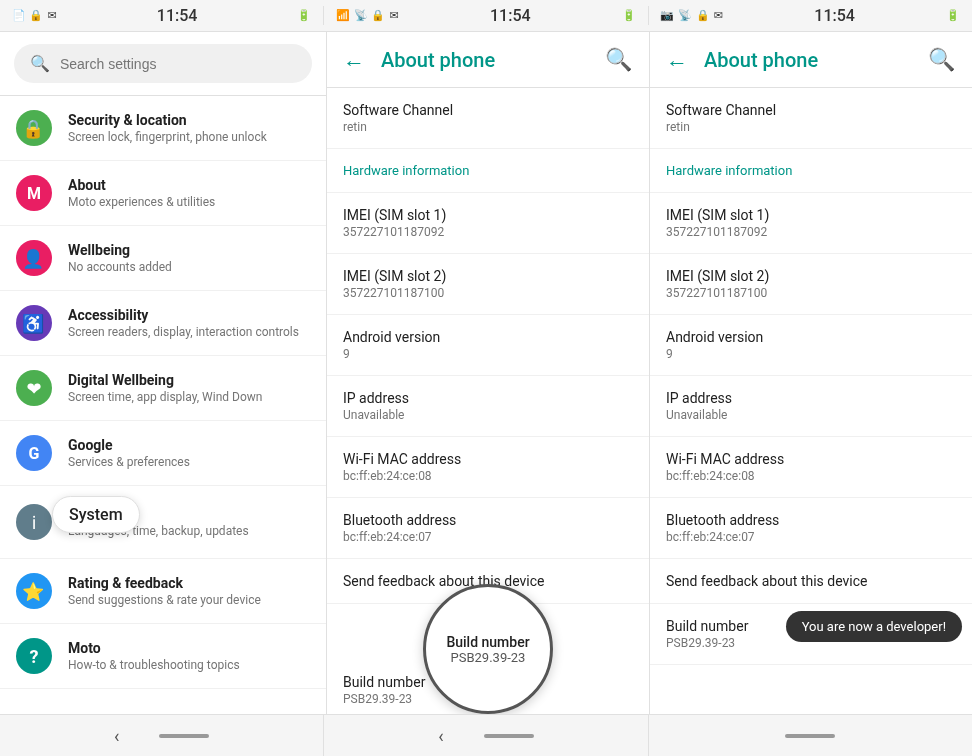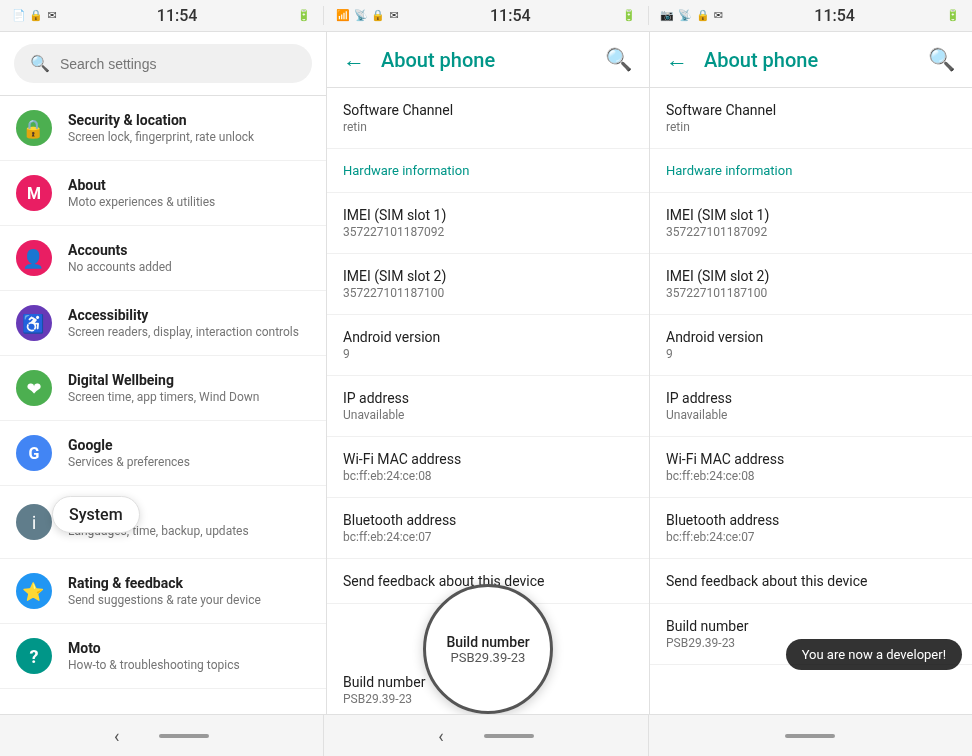--- a/index.html
+++ b/index.html
@@ -262,7 +262,7 @@
         <div class="settings-icon" style="background:#4CAF50;">🔒</div>
         <div class="settings-text">
           <div class="settings-title">Security &amp; location</div>
-          <div class="settings-subtitle">Screen lock, fingerprint, rate unlock</div>
+          <div class="settings-subtitle">Screen lock, fingerprint, phone unlock</div>
         </div>
       </div>
 

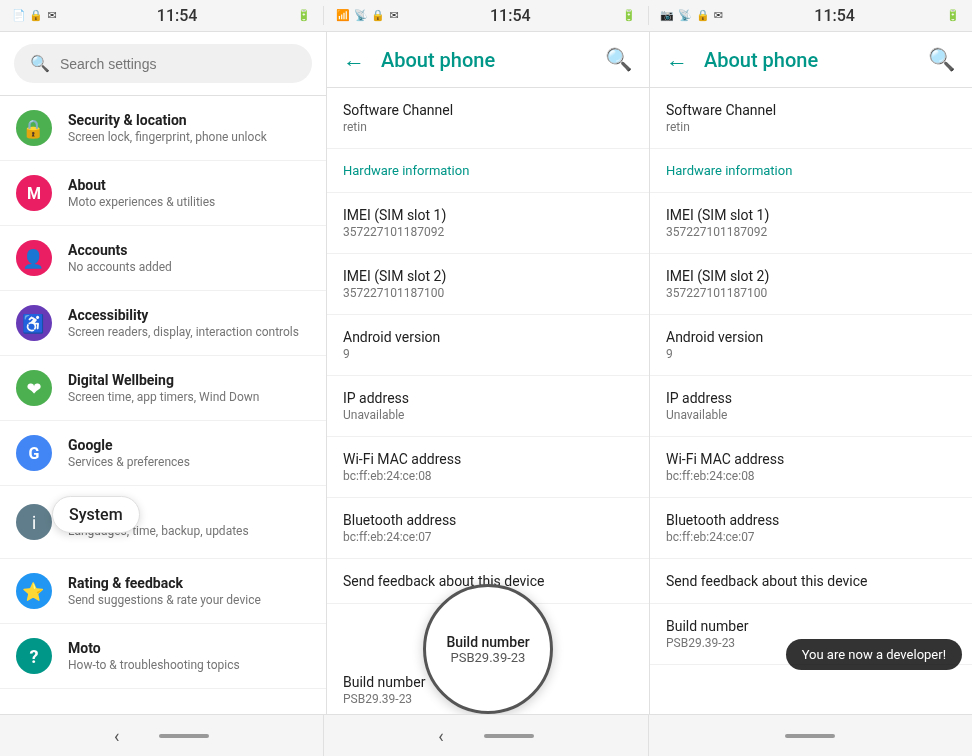--- a/index.html
+++ b/index.html
@@ -277,7 +277,7 @@
       <div class="settings-item">
         <div class="settings-icon" style="background:#E91E63;">👤</div>
         <div class="settings-text">
-          <div class="settings-title">Accounts</div>
+          <div class="settings-title">Wellbeing</div>
           <div class="settings-subtitle">No accounts added</div>
         </div>
       </div>

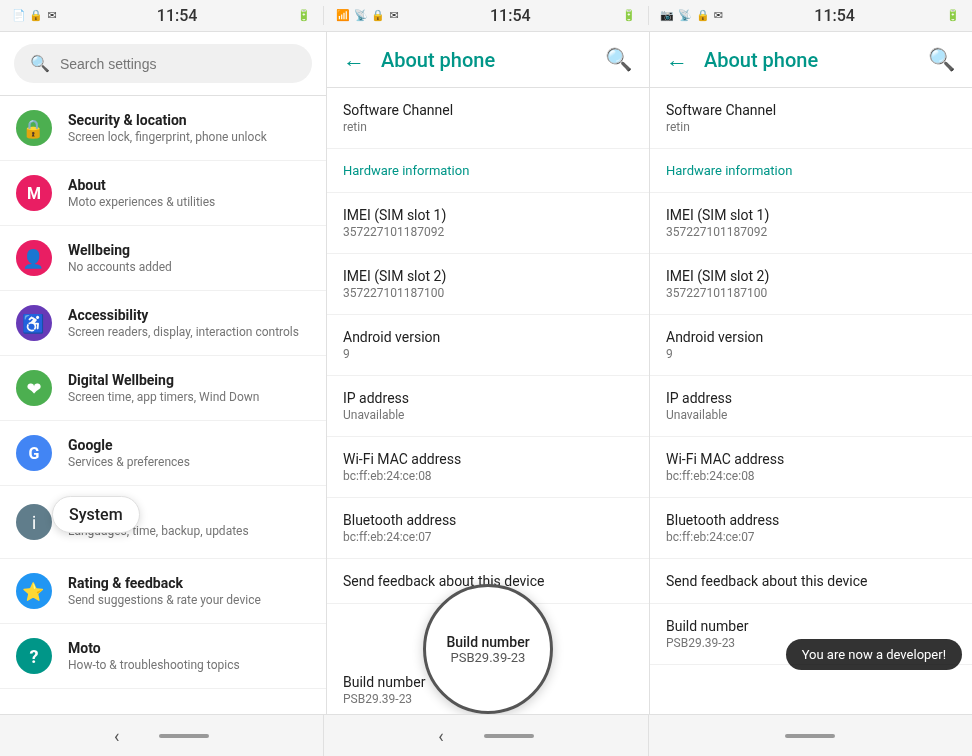--- a/index.html
+++ b/index.html
@@ -294,7 +294,7 @@
         <div class="settings-icon" style="background:#4CAF50;">❤</div>
         <div class="settings-text">
           <div class="settings-title">Digital Wellbeing</div>
-          <div class="settings-subtitle">Screen time, app timers, Wind Down</div>
+          <div class="settings-subtitle">Screen time, app display, Wind Down</div>
         </div>
       </div>
 

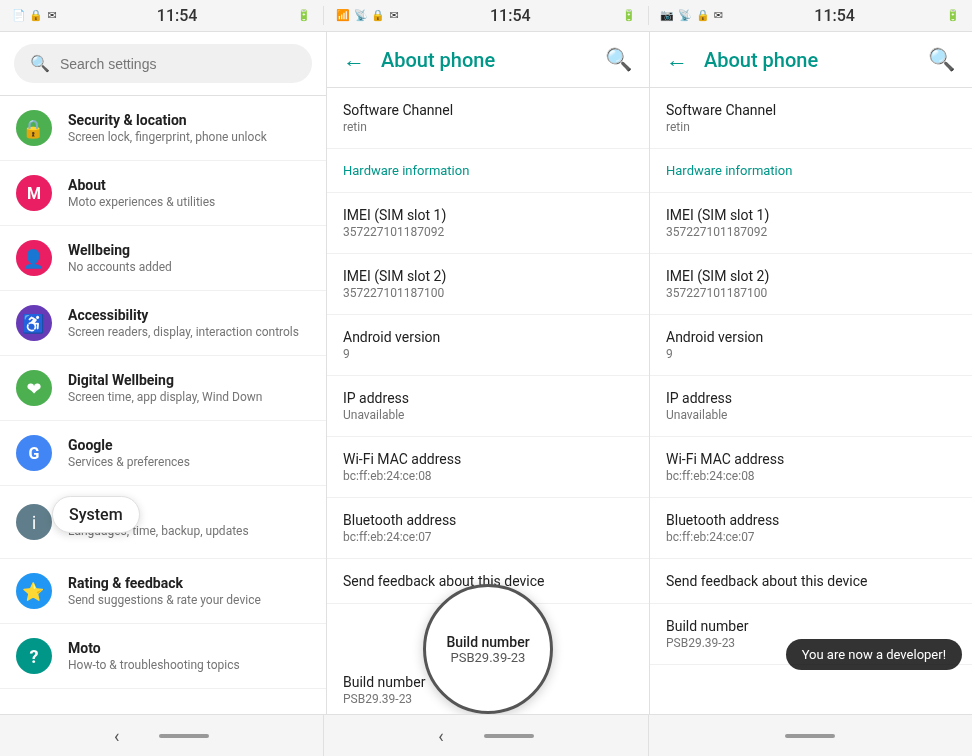--- a/index.html
+++ b/index.html
@@ -180,7 +180,7 @@
       font-size: 13px;
       position: absolute;
       right: 10px;
-      bottom: 44px;
+      bottom: 72px;
       white-space: nowrap;
     }
 

